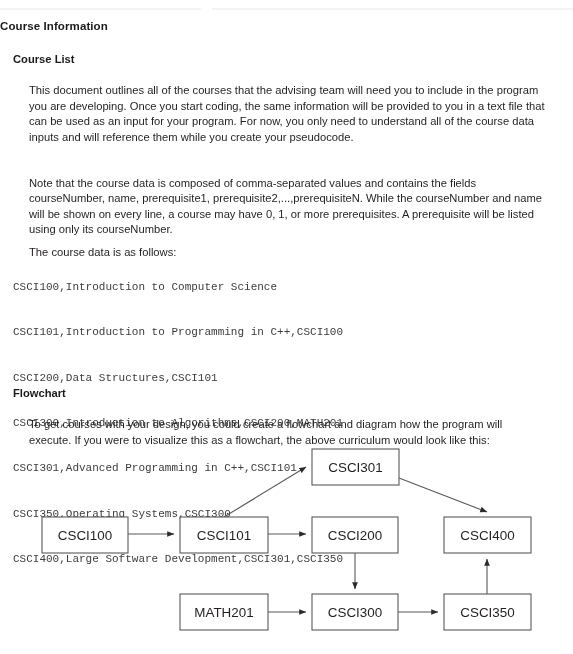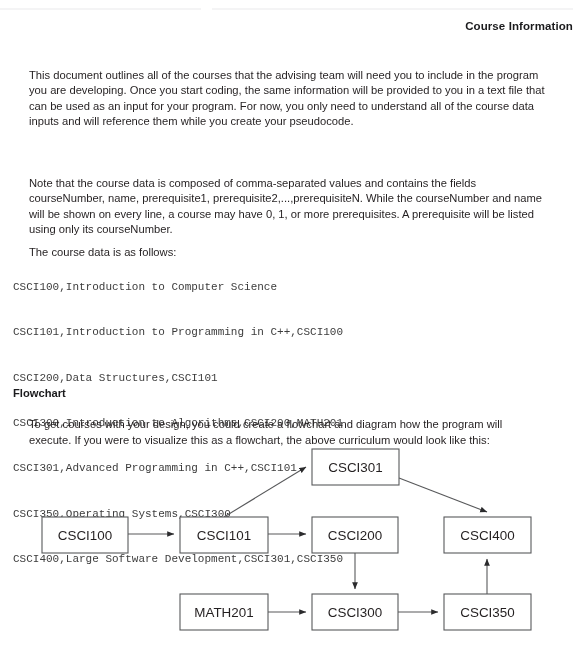--- a/index.html
+++ b/index.html
@@ -42,7 +42,7 @@
     left: 0;
     top: 20px;
     width: 573px;
-    text-align: right;
+    text-align: left;
     font-size: 11.5px;
     font-weight: bold;
     letter-spacing: 0.1px;

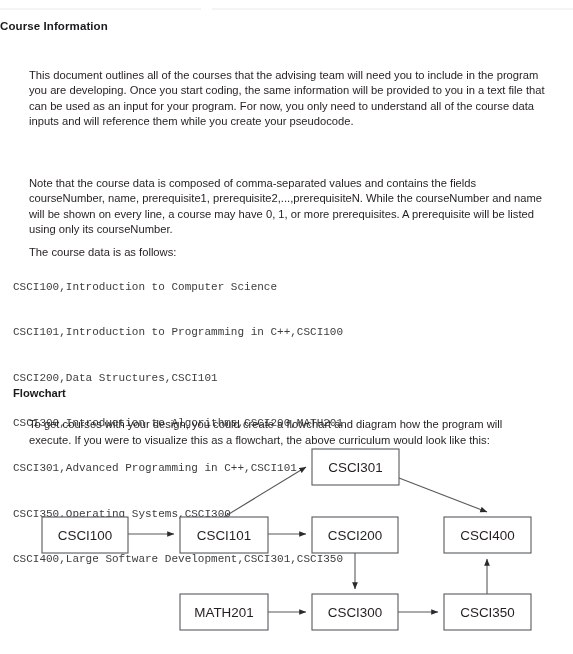--- a/index.html
+++ b/index.html
@@ -121,6 +121,7 @@
   <div class="doc-title">Course Information</div>
 
   <div class="body-block" id="intro-block">
+    <div class="section-head">Course List</div>
     <p class="para">This document outlines all of the courses that the advising team will need you to include in the program you are developing. Once you start coding, the same information will be provided to you in a text file that can be used as an input for your program. For now, you only need to understand all of the course data inputs and will reference them while you create your pseudocode.</p>
   </div>
 

